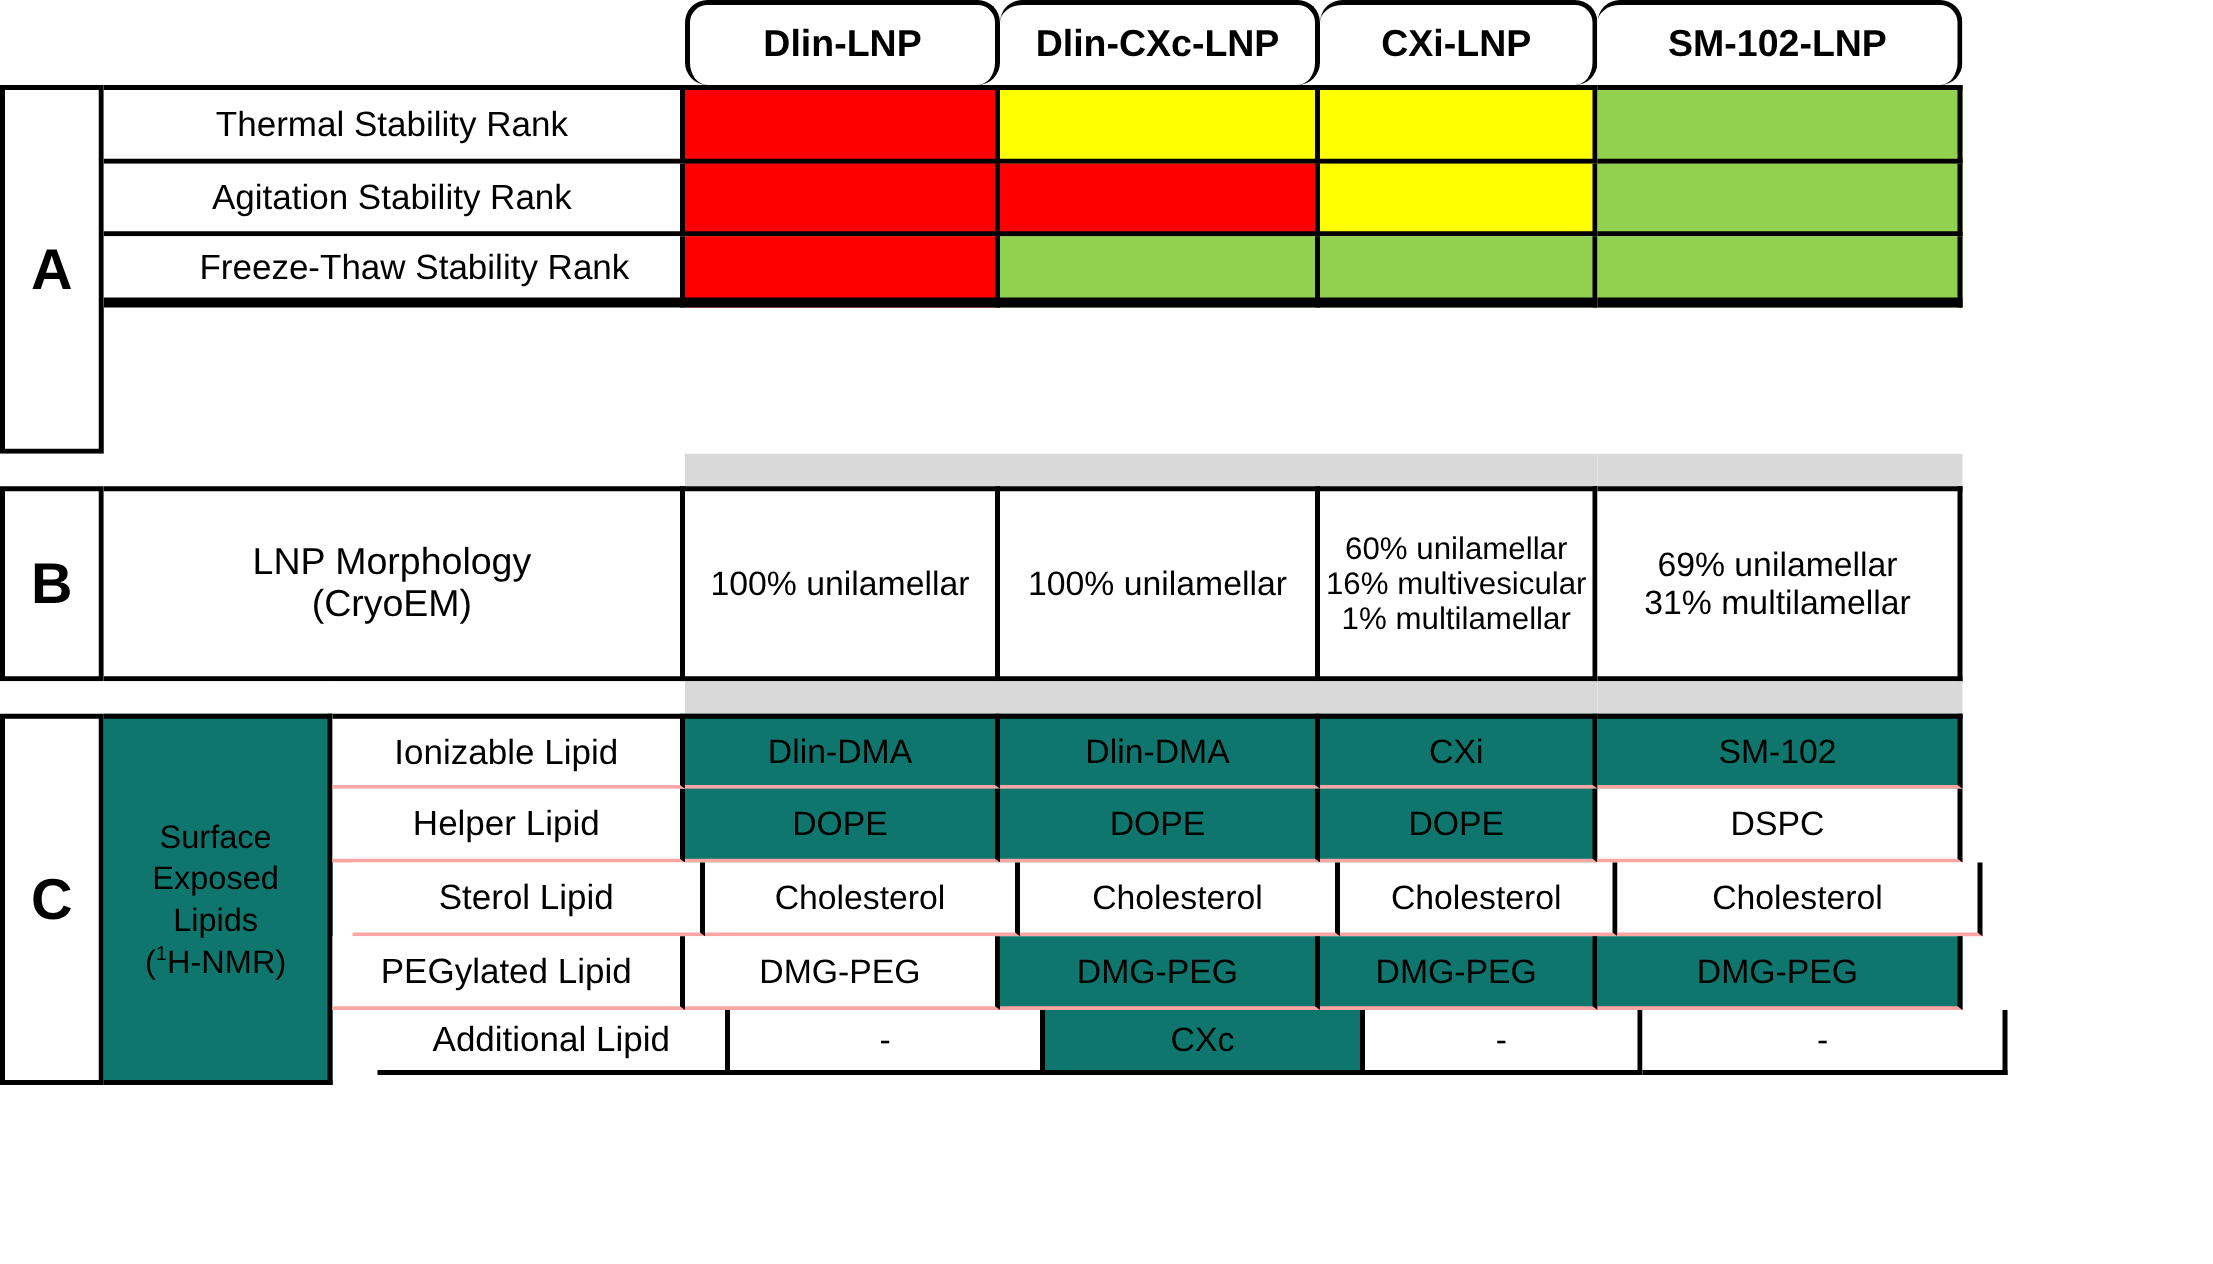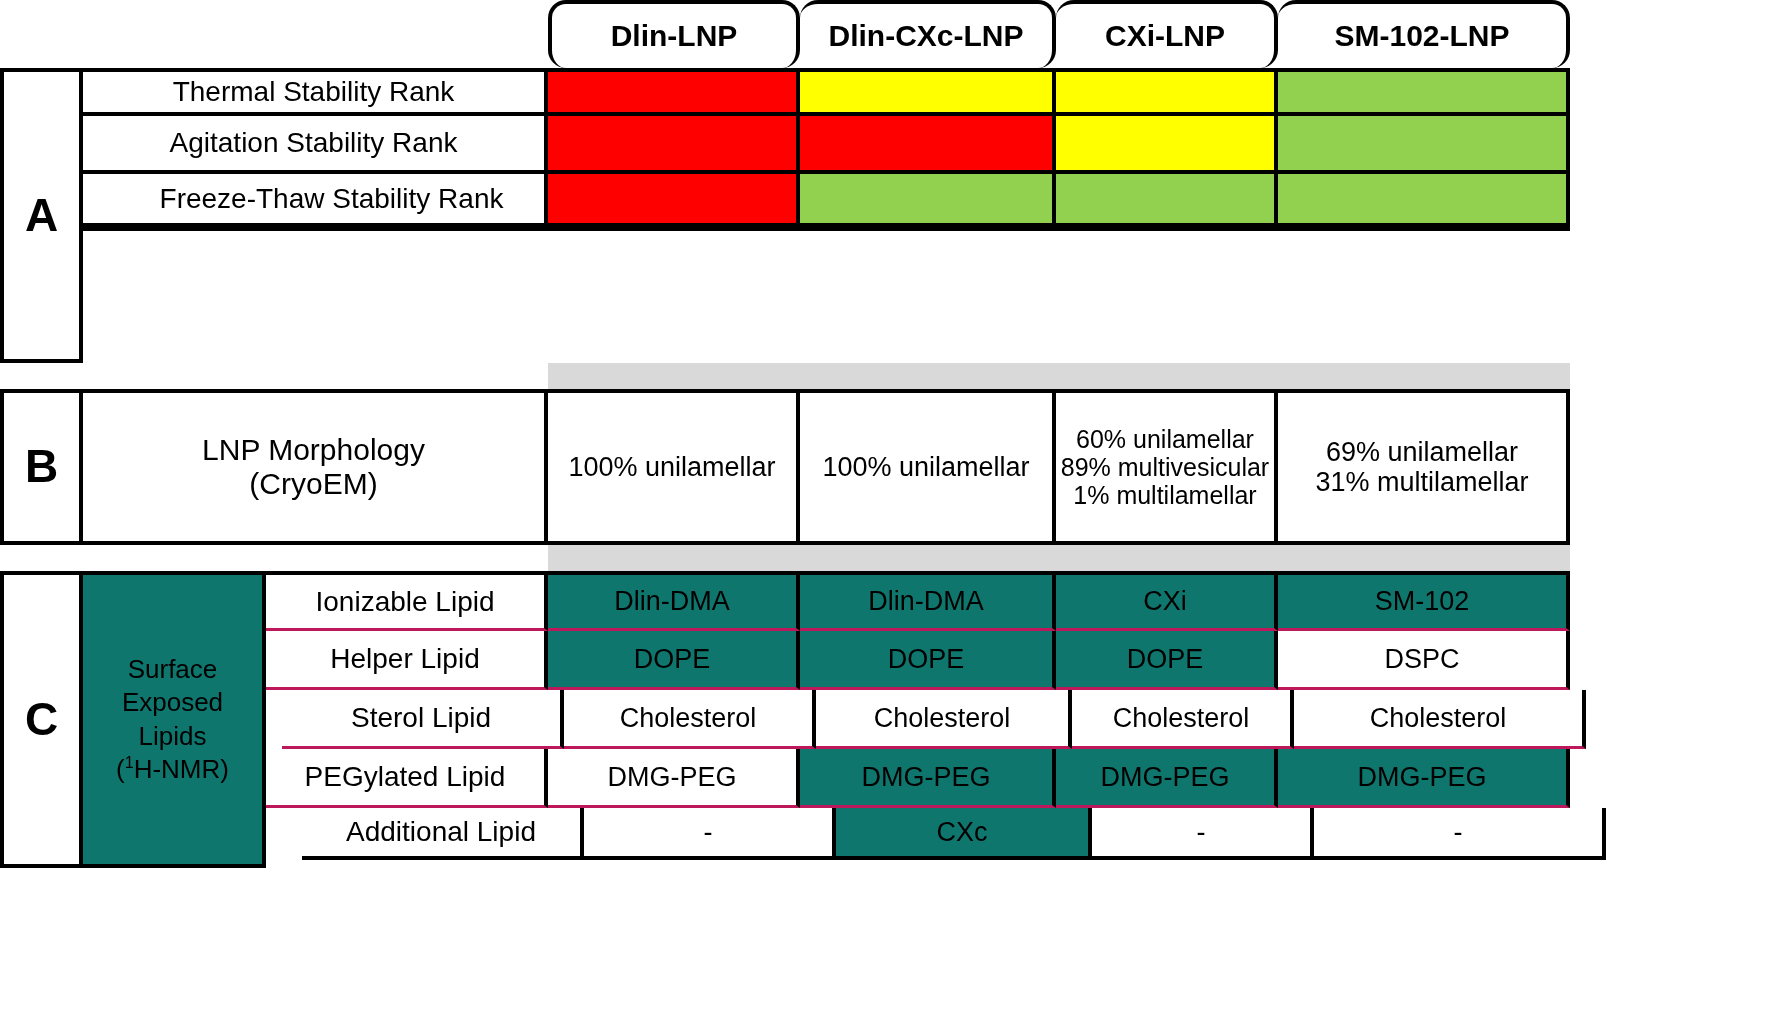--- a/index.html
+++ b/index.html
@@ -94,7 +94,7 @@
 
     <div class="block" style="flex:1 1 auto;">
 
-      <div class="row" style="height:48px;">
+      <div class="row" style="height:63px;">
         <div class="cell c-label-wide rowlabel f-white bT bB bR">Thermal Stability Rank</div>
         <div class="cell c-d1 f-red bT bB bR"></div>
         <div class="cell c-d2 f-yellow bT bB bR"></div>

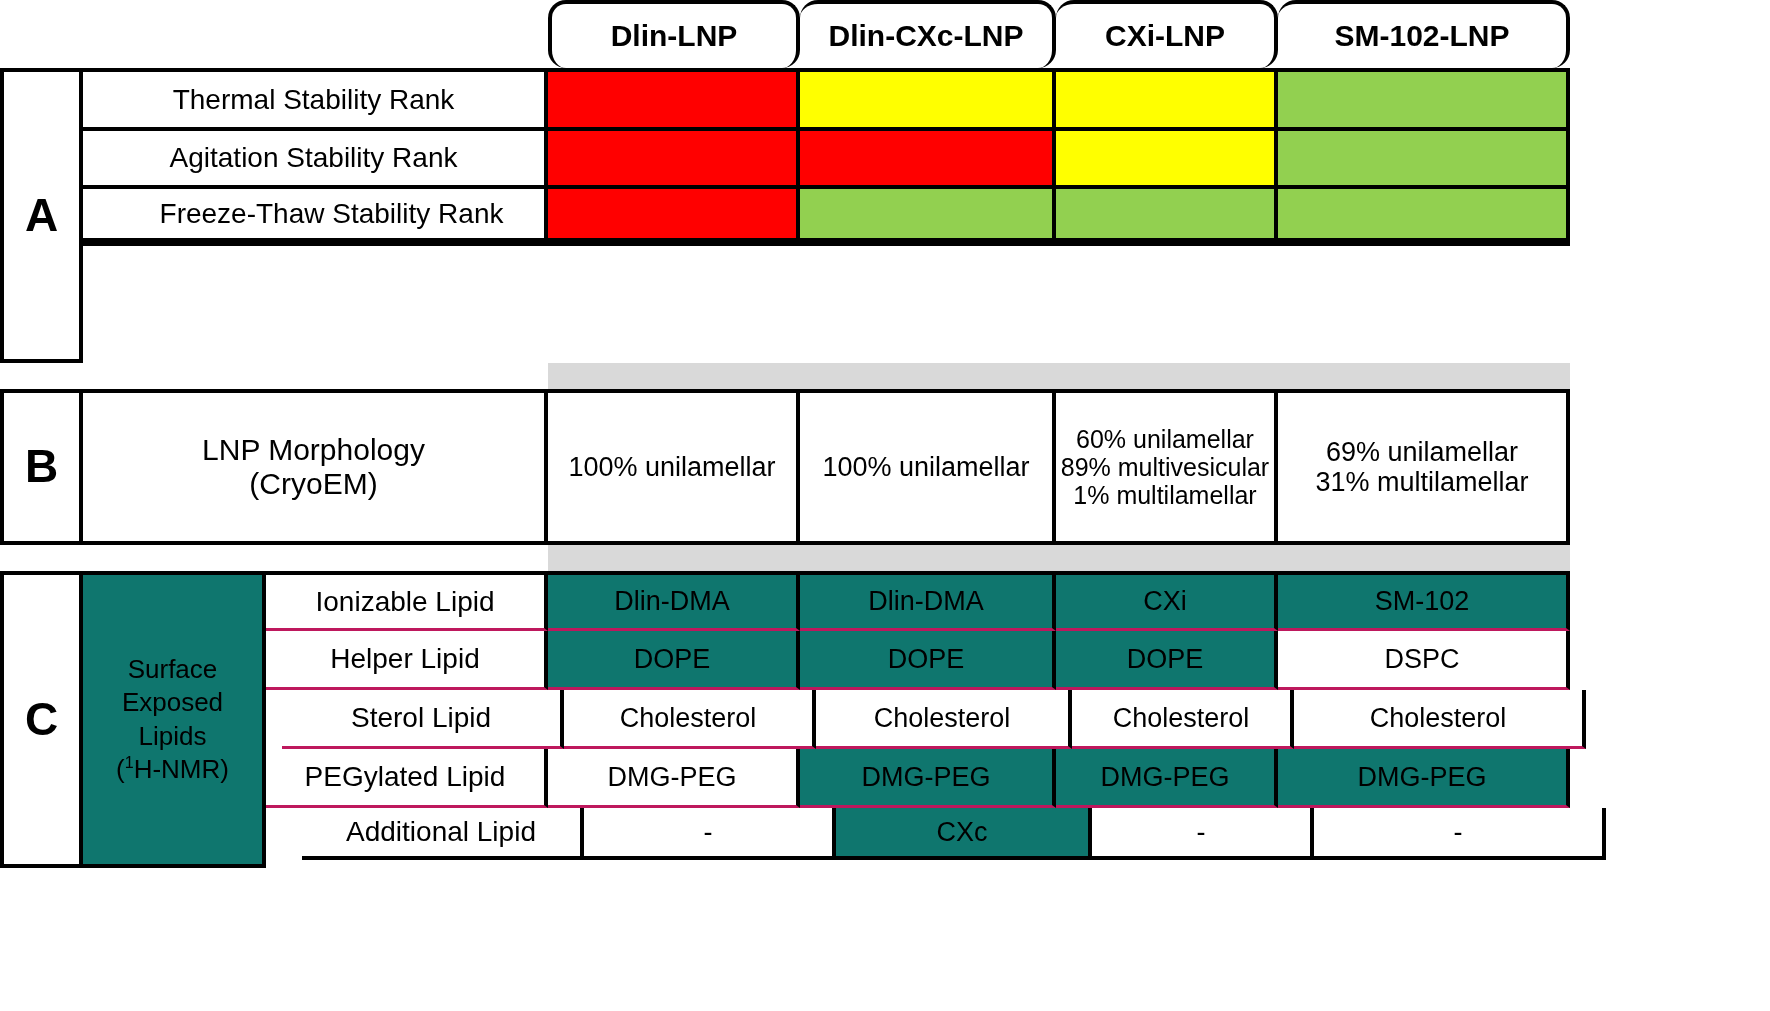--- a/index.html
+++ b/index.html
@@ -157,7 +157,7 @@
     <div class="cell c-d3 f-white bT bB bR">
       <div class="stack">
         <span class="val-sm">60% unilamellar</span>
-        <span class="val-sm">89% multivesicular</span>
+        <span class="val-sm">16% multivesicular</span>
         <span class="val-sm">1% multilamellar</span>
       </div>
     </div>

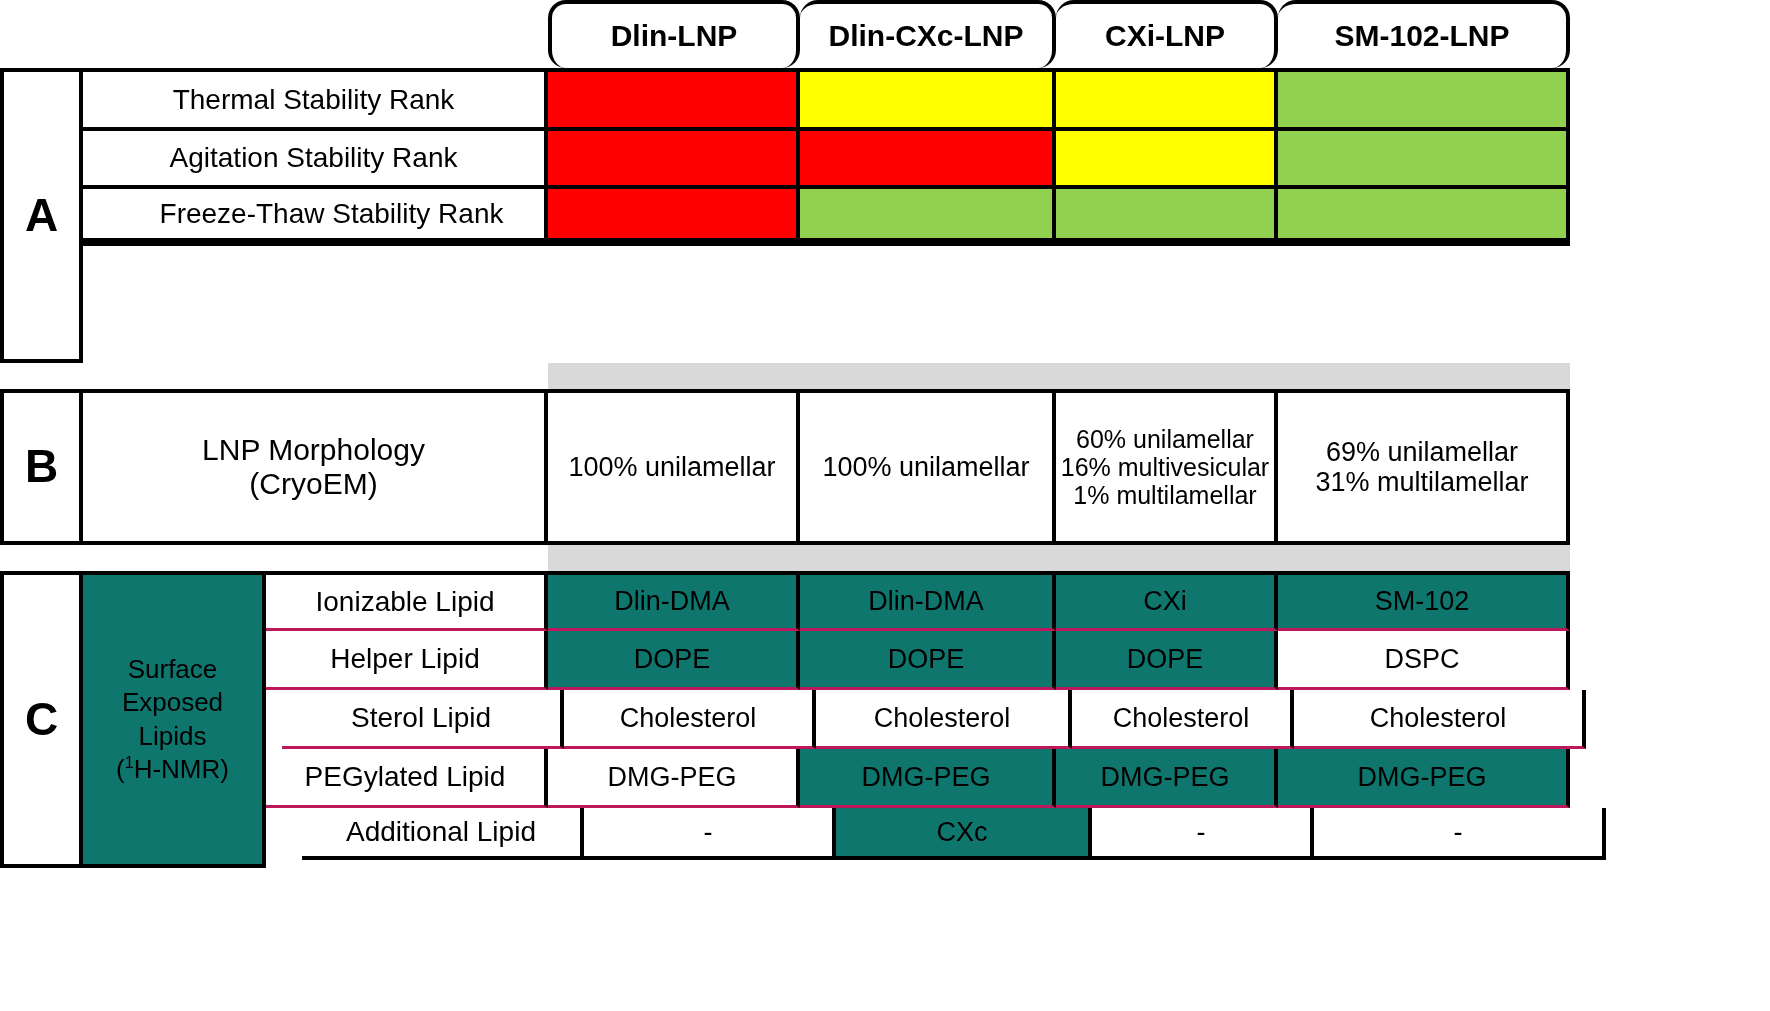--- a/index.html
+++ b/index.html
@@ -48,7 +48,7 @@
   .bL{ border-left:4px solid #000; }
   .bR{ border-right:4px solid #000; }
   .bB-thick{ border-bottom:8px solid #000;padding-left:36px; }
-  .bB-thin{ border-bottom:3px solid #be185d; }
+  .bB-thin{ border-bottom:3px solid #fca5a5; }
 
   
   .f-red   { background:#FF0000; }

